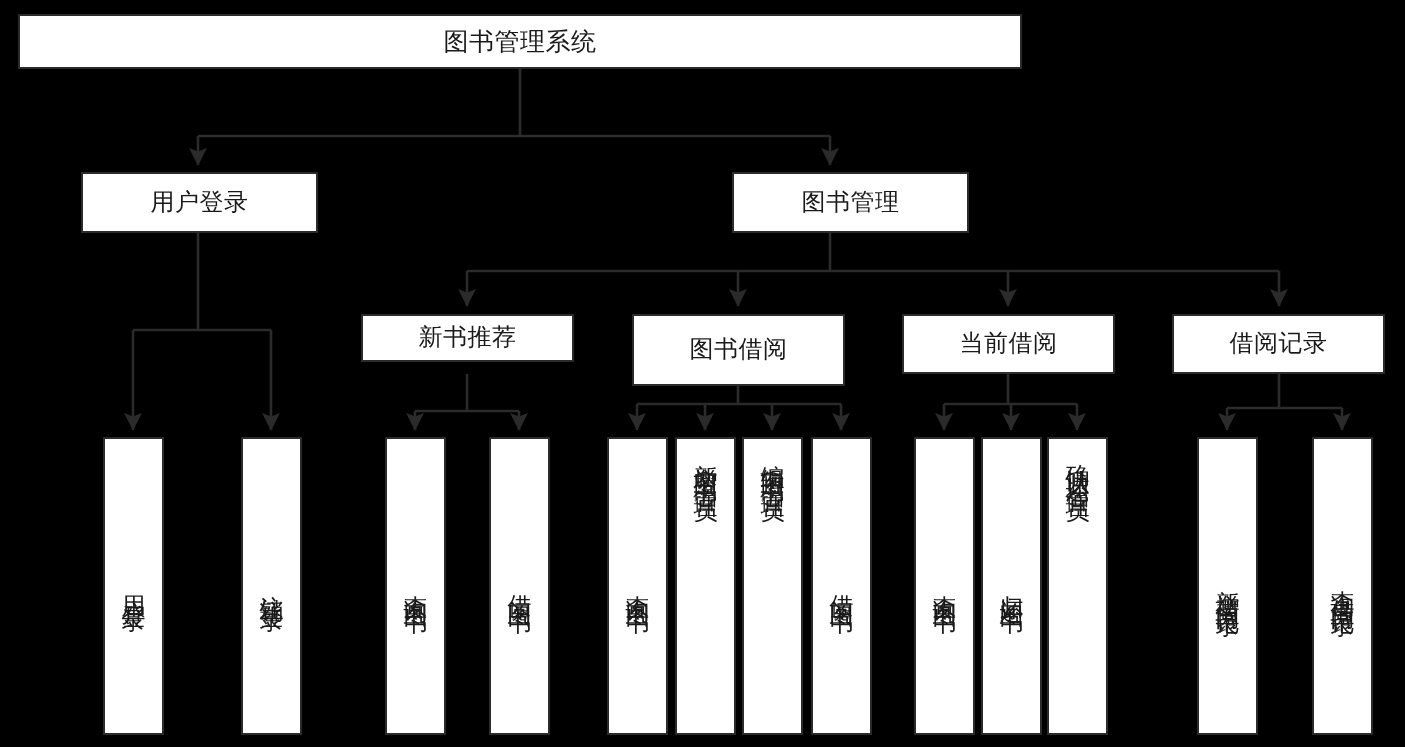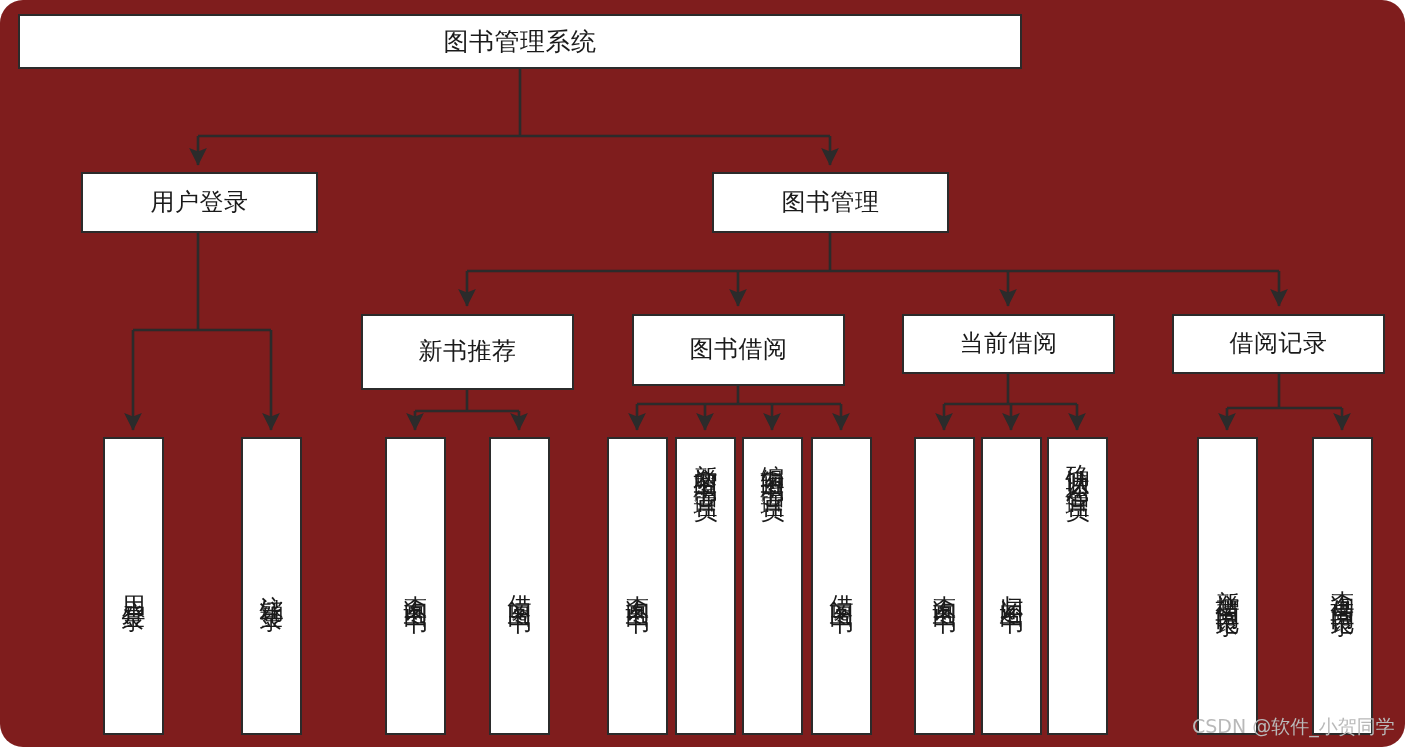--- a/index.html
+++ b/index.html
@@ -15,9 +15,8 @@
     position: relative;
     width: 1405px;
     height: 747px;
-    background: #7f1d1d;
+    background: #000000;
     overflow: hidden;
-    border-radius: 23px;
   }
   #edges-layer {
     position: absolute;

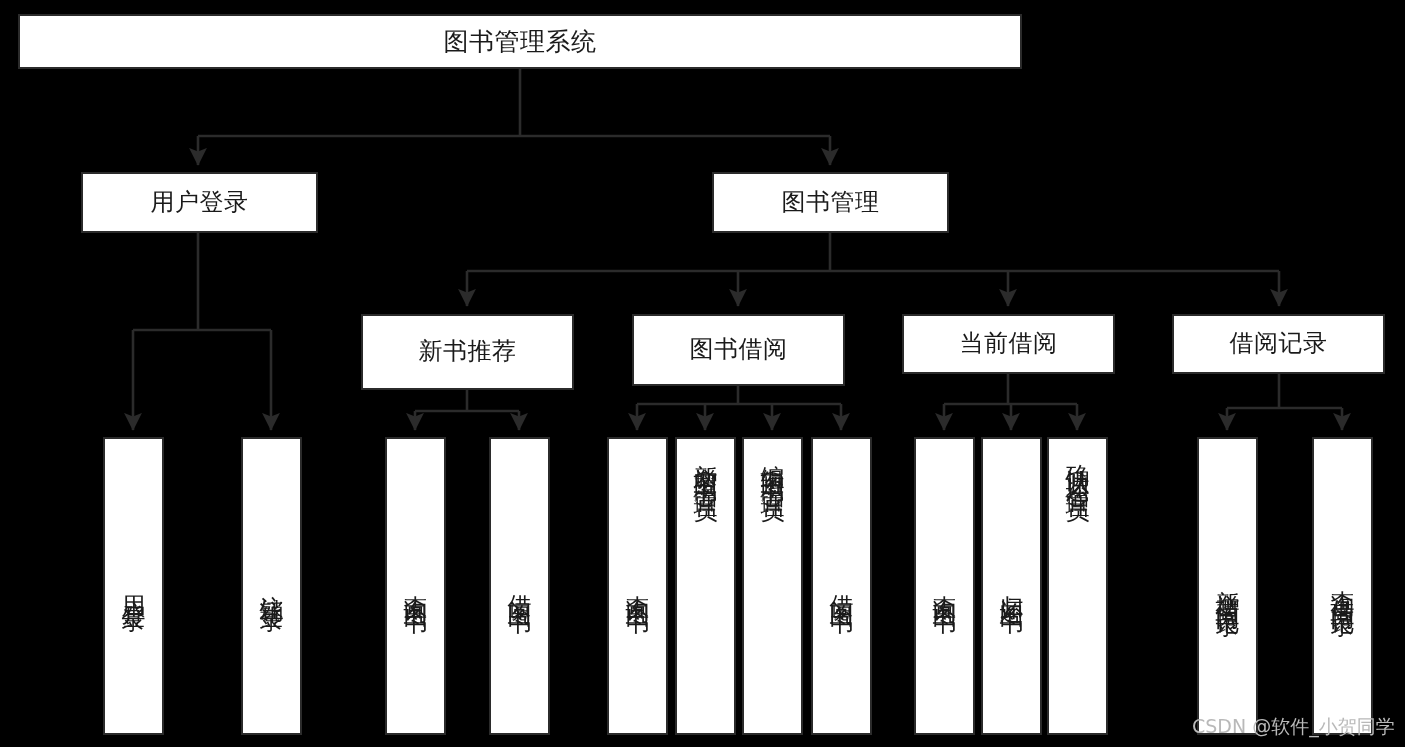--- a/index.html
+++ b/index.html
@@ -133,7 +133,7 @@
   <div class="node level2" style="left:81px; top:172px; width:237px; height:61px;">
     <span class="node-label">用户登录</span>
   </div>
-  <div class="node level2" style="left:712px; top:172px; width:237px; height:61px;">
+  <div class="node level2" style="left:732px; top:172px; width:237px; height:61px;">
     <span class="node-label">图书管理</span>
   </div>
 

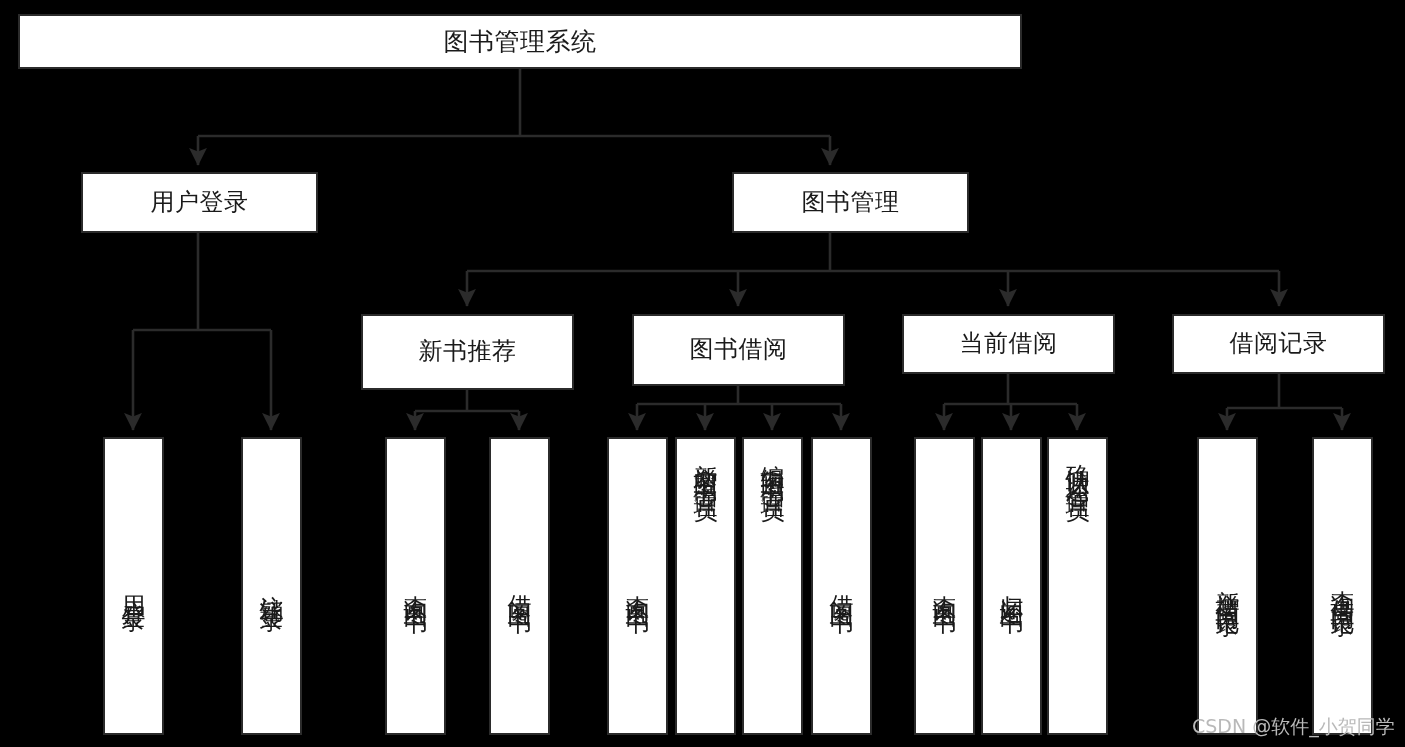--- a/index.html
+++ b/index.html
@@ -137,7 +137,7 @@
     <span class="node-label">图书管理</span>
   </div>
 
-  <div class="node level3" style="left:361px; top:314px; width:213px; height:76px;">
+  <div class="node level3" style="left:361px; top:314px; width:213px; height:48px;">
     <span class="node-label">新书推荐</span>
   </div>
   <div class="node level3" style="left:632px; top:314px; width:213px; height:72px;">

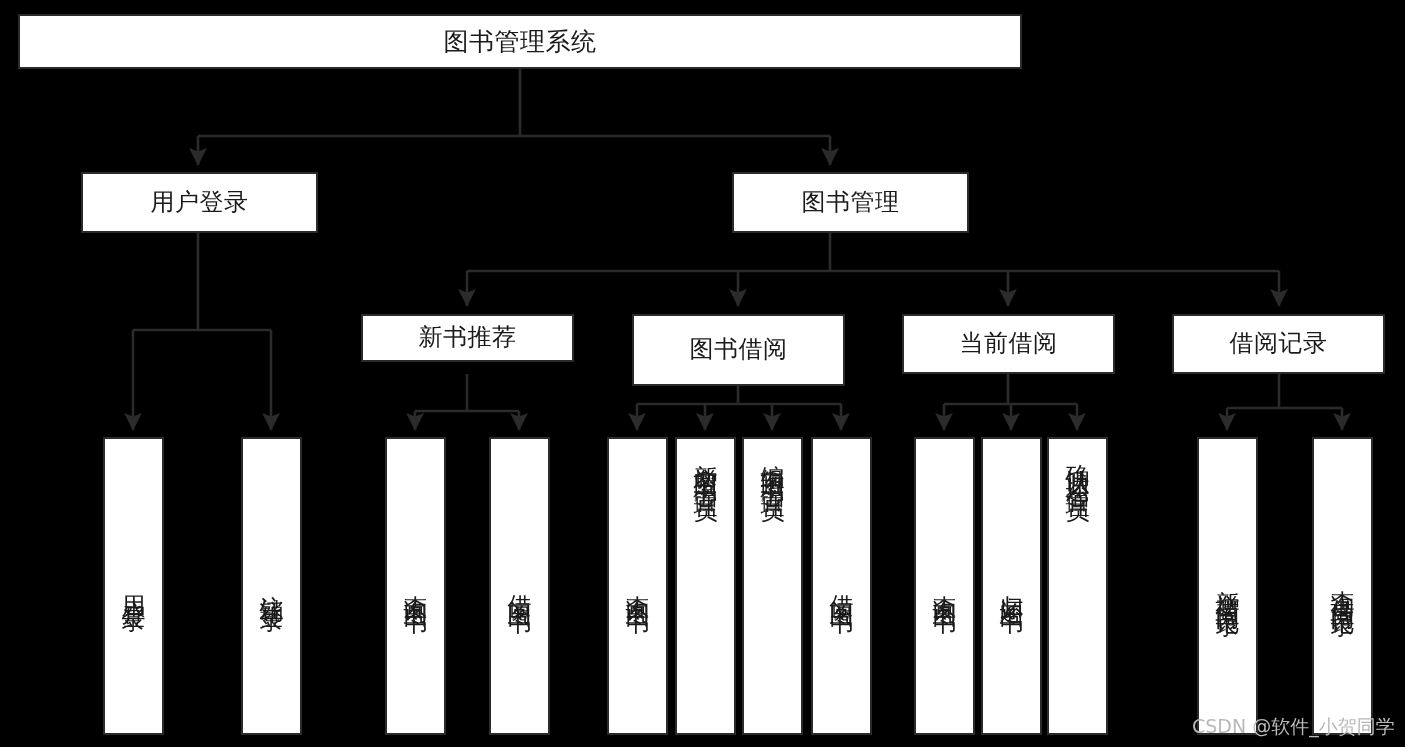--- a/index.html
+++ b/index.html
@@ -194,7 +194,6 @@
     <span class="node-label">查询借阅记录</span>
   </div>
 
-  <div class="watermark" style="left:1192px; top:714px;">CSDN @软件_小贺同学</div>
 
 </div>
 

